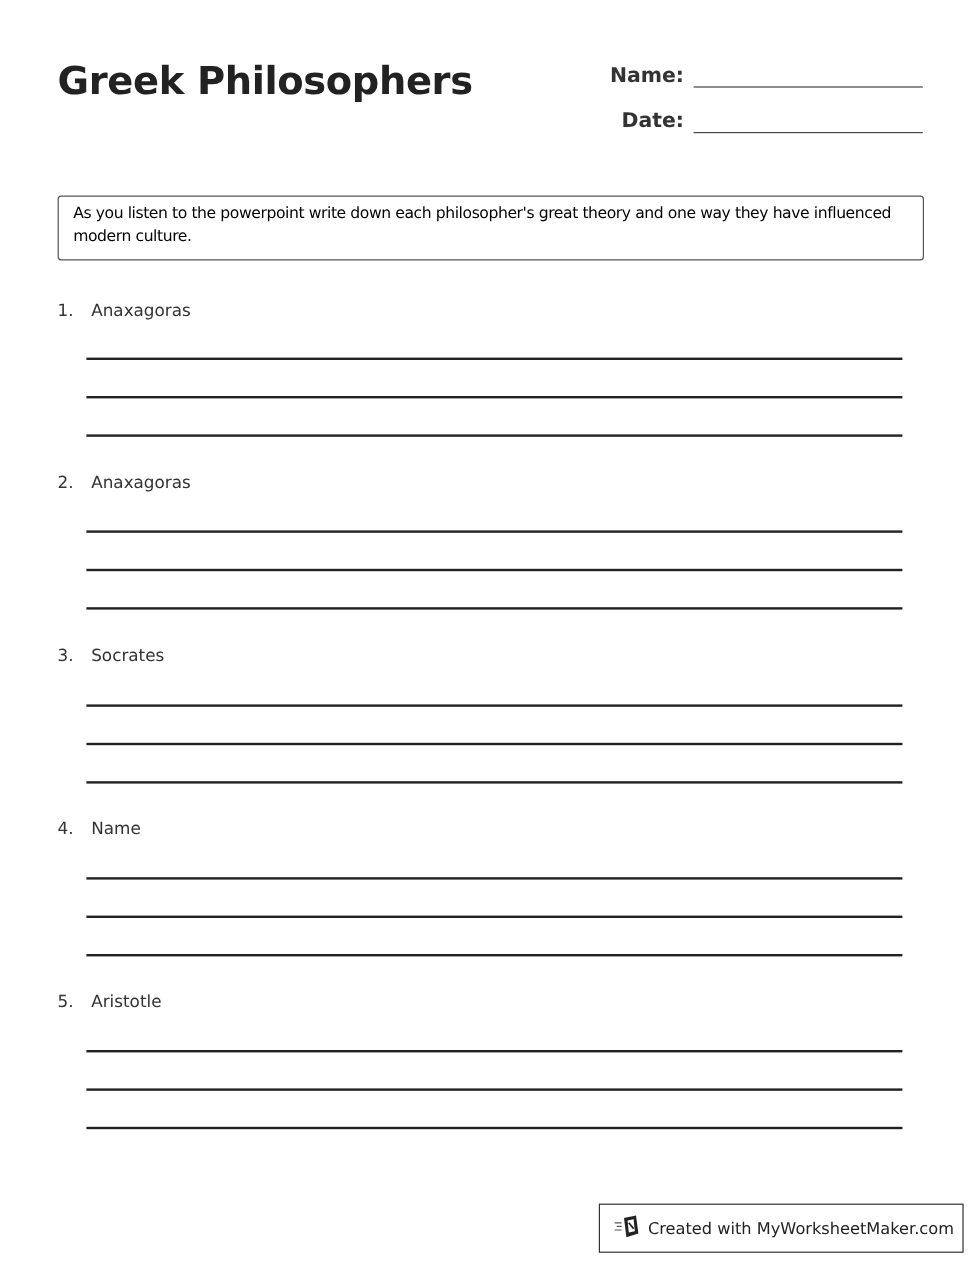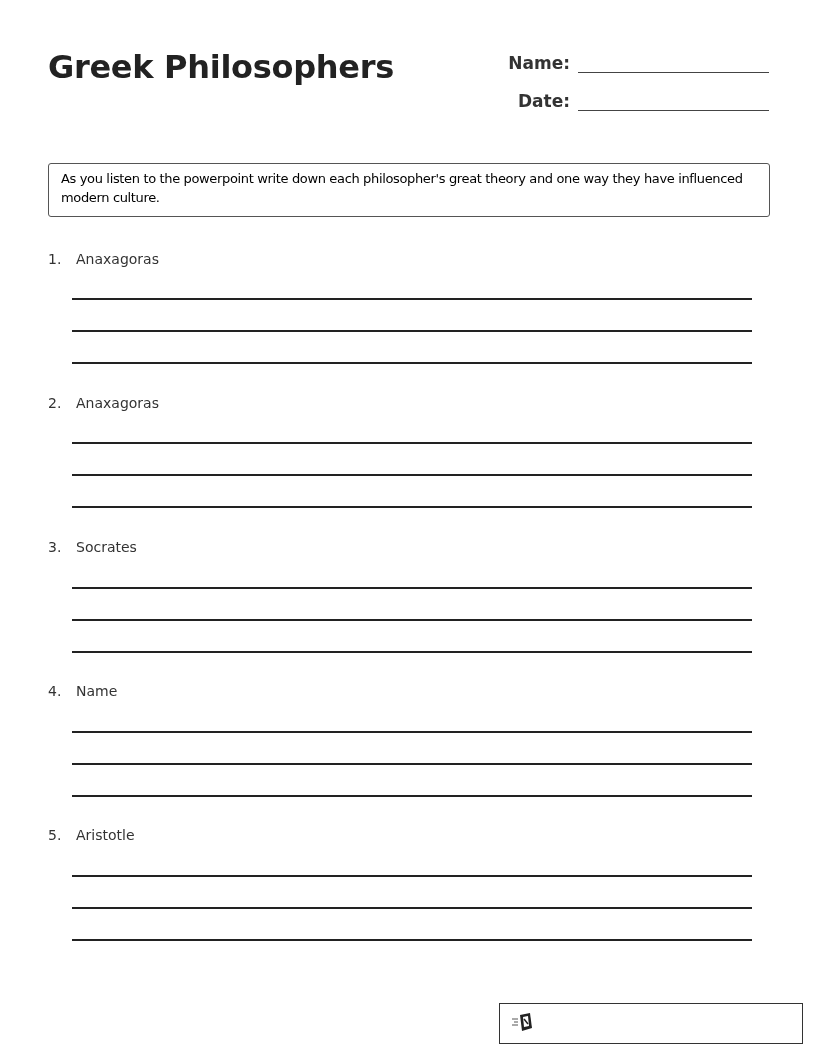--- a/index.html
+++ b/index.html
@@ -97,6 +97,7 @@
       <path d="M12 7 L16 12" stroke="#222" stroke-width="1.5"></path>
     </svg>
   </span>
+  <span class="badge-text">Created with MyWorksheetMaker.com</span>
 </div>
 
 </body></html>

